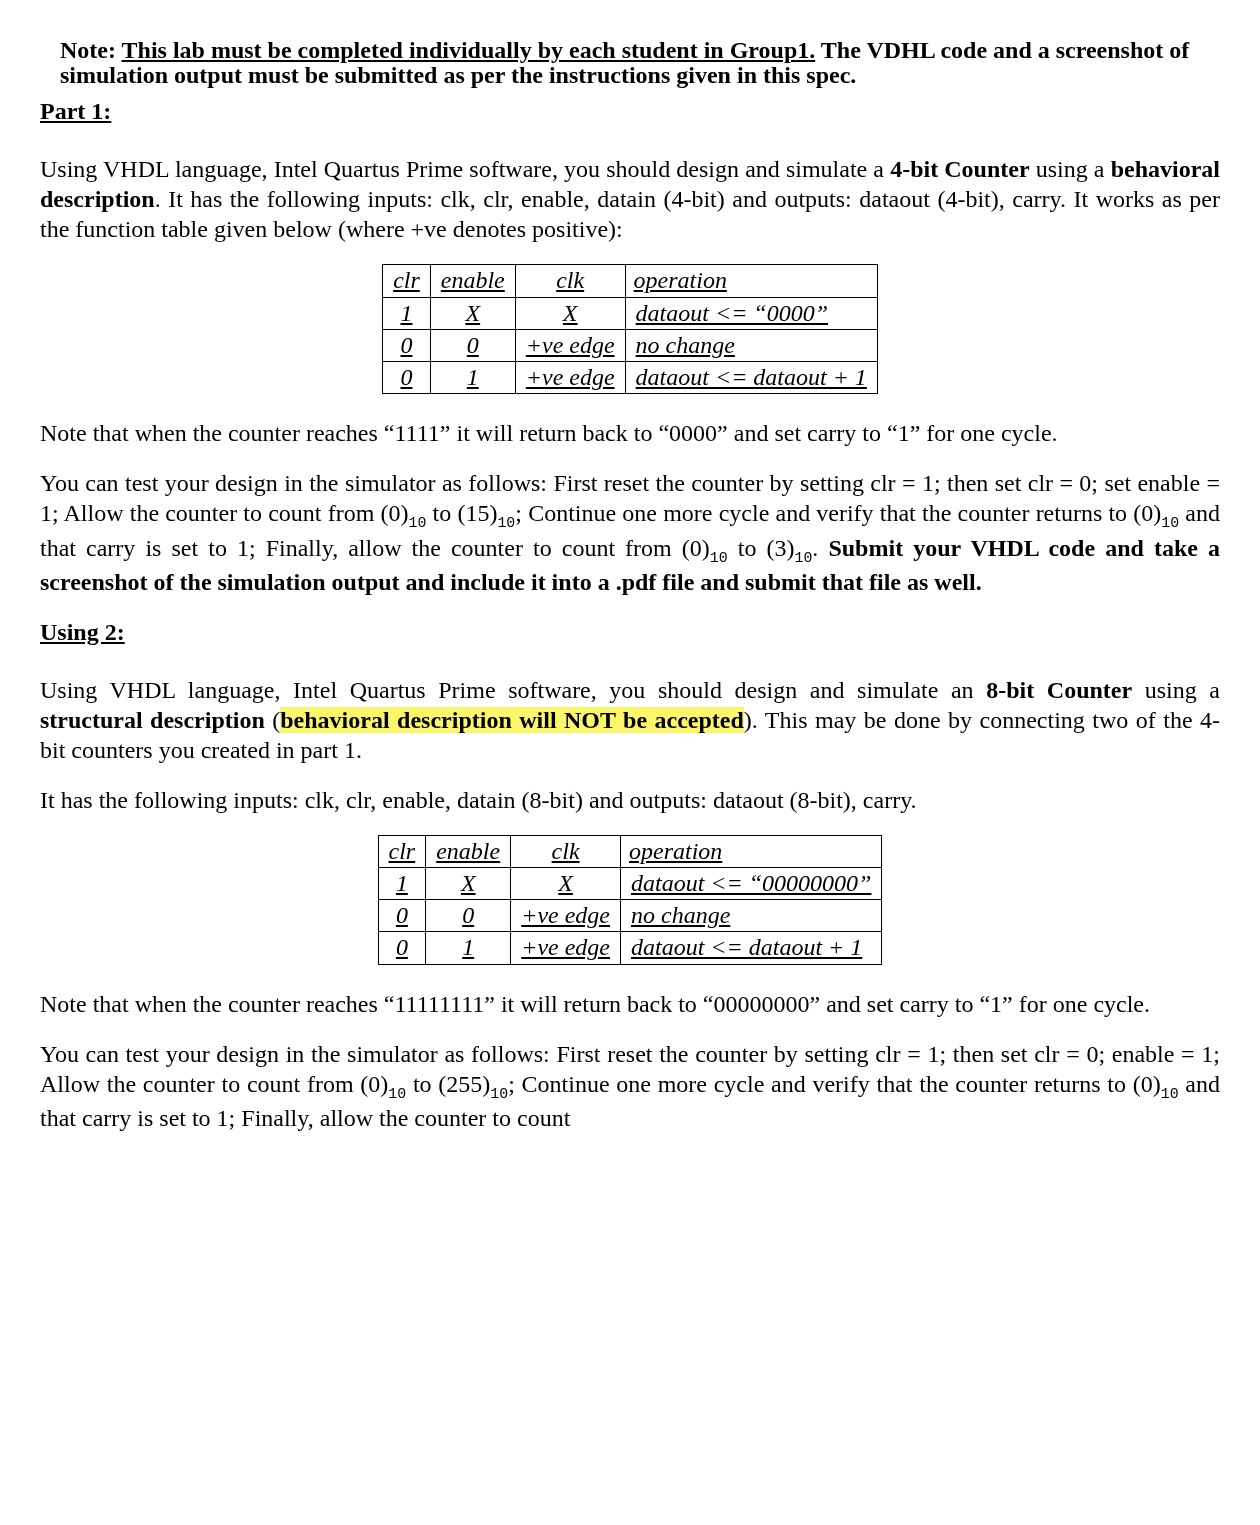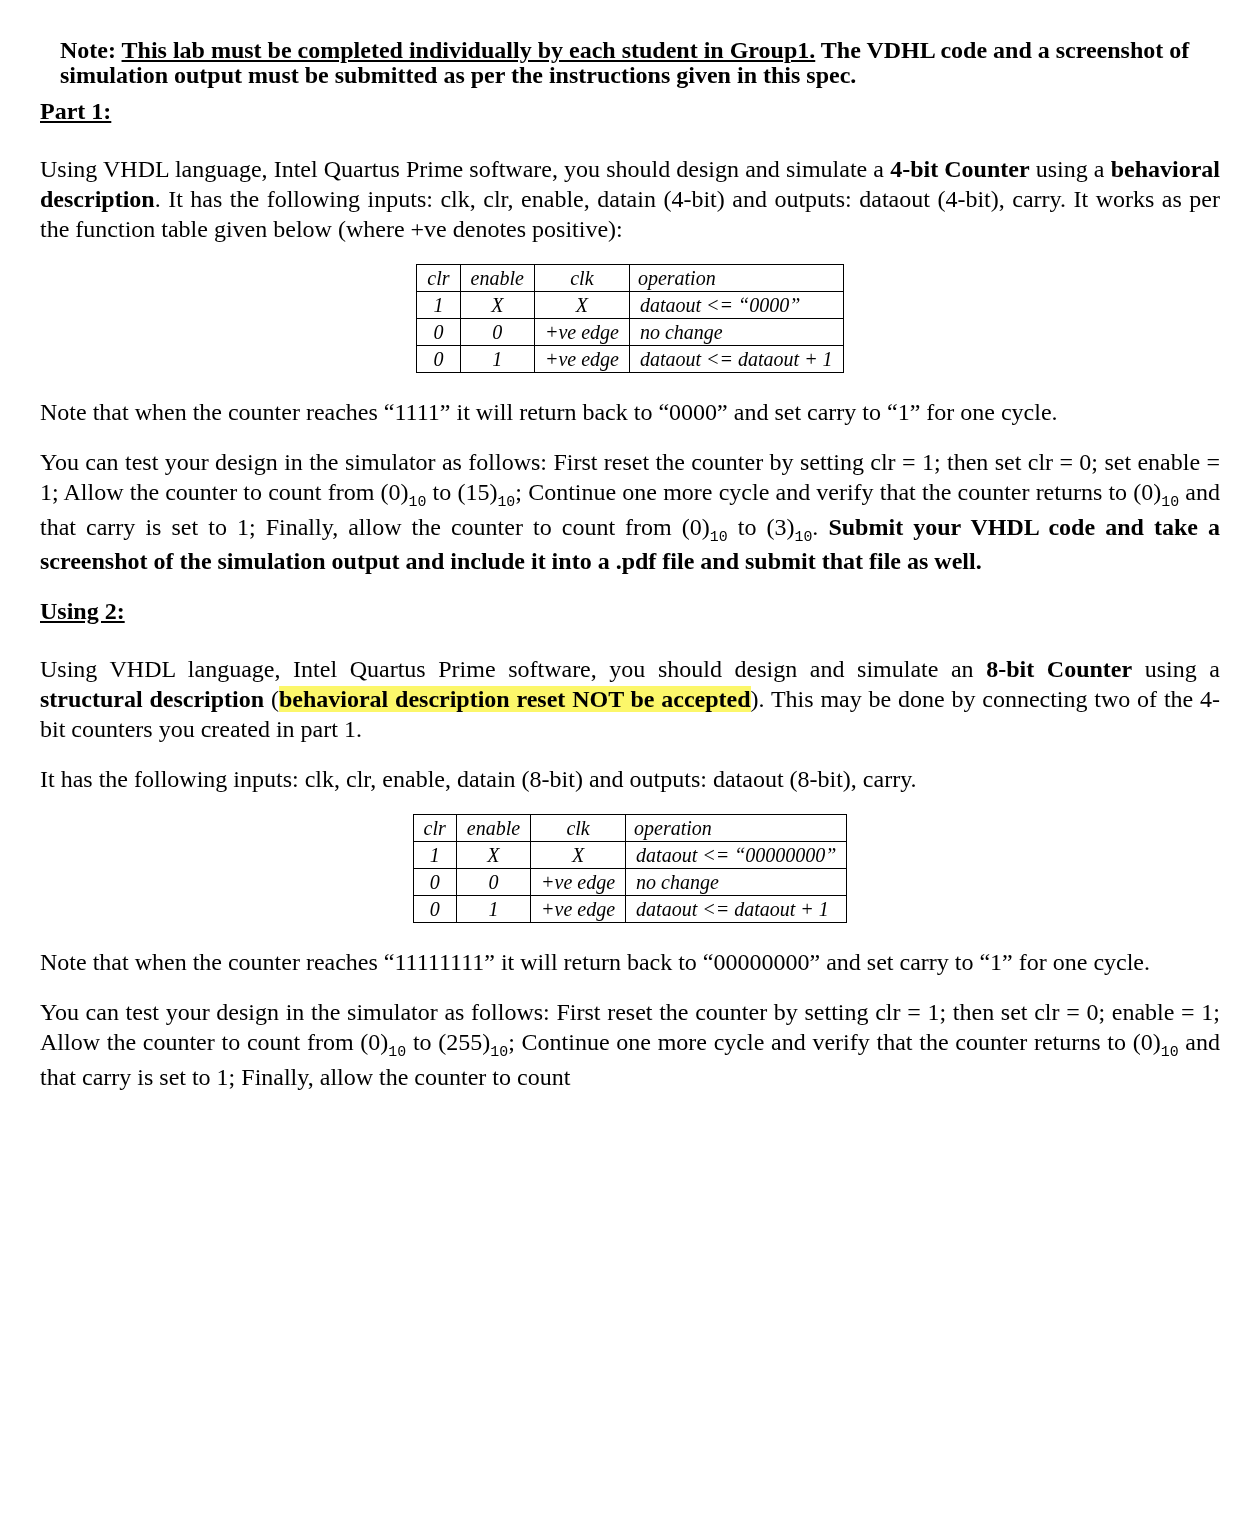--- a/index.html
+++ b/index.html
@@ -40,7 +40,8 @@
   table.func {
     border-collapse: collapse;
     margin: 8px auto 24px auto;
-    font-size: 20px;
+    font-size: 24px;
+    text-decoration: underline;
   }
   table.func td, table.func th {
     border: 1.5px solid #000;

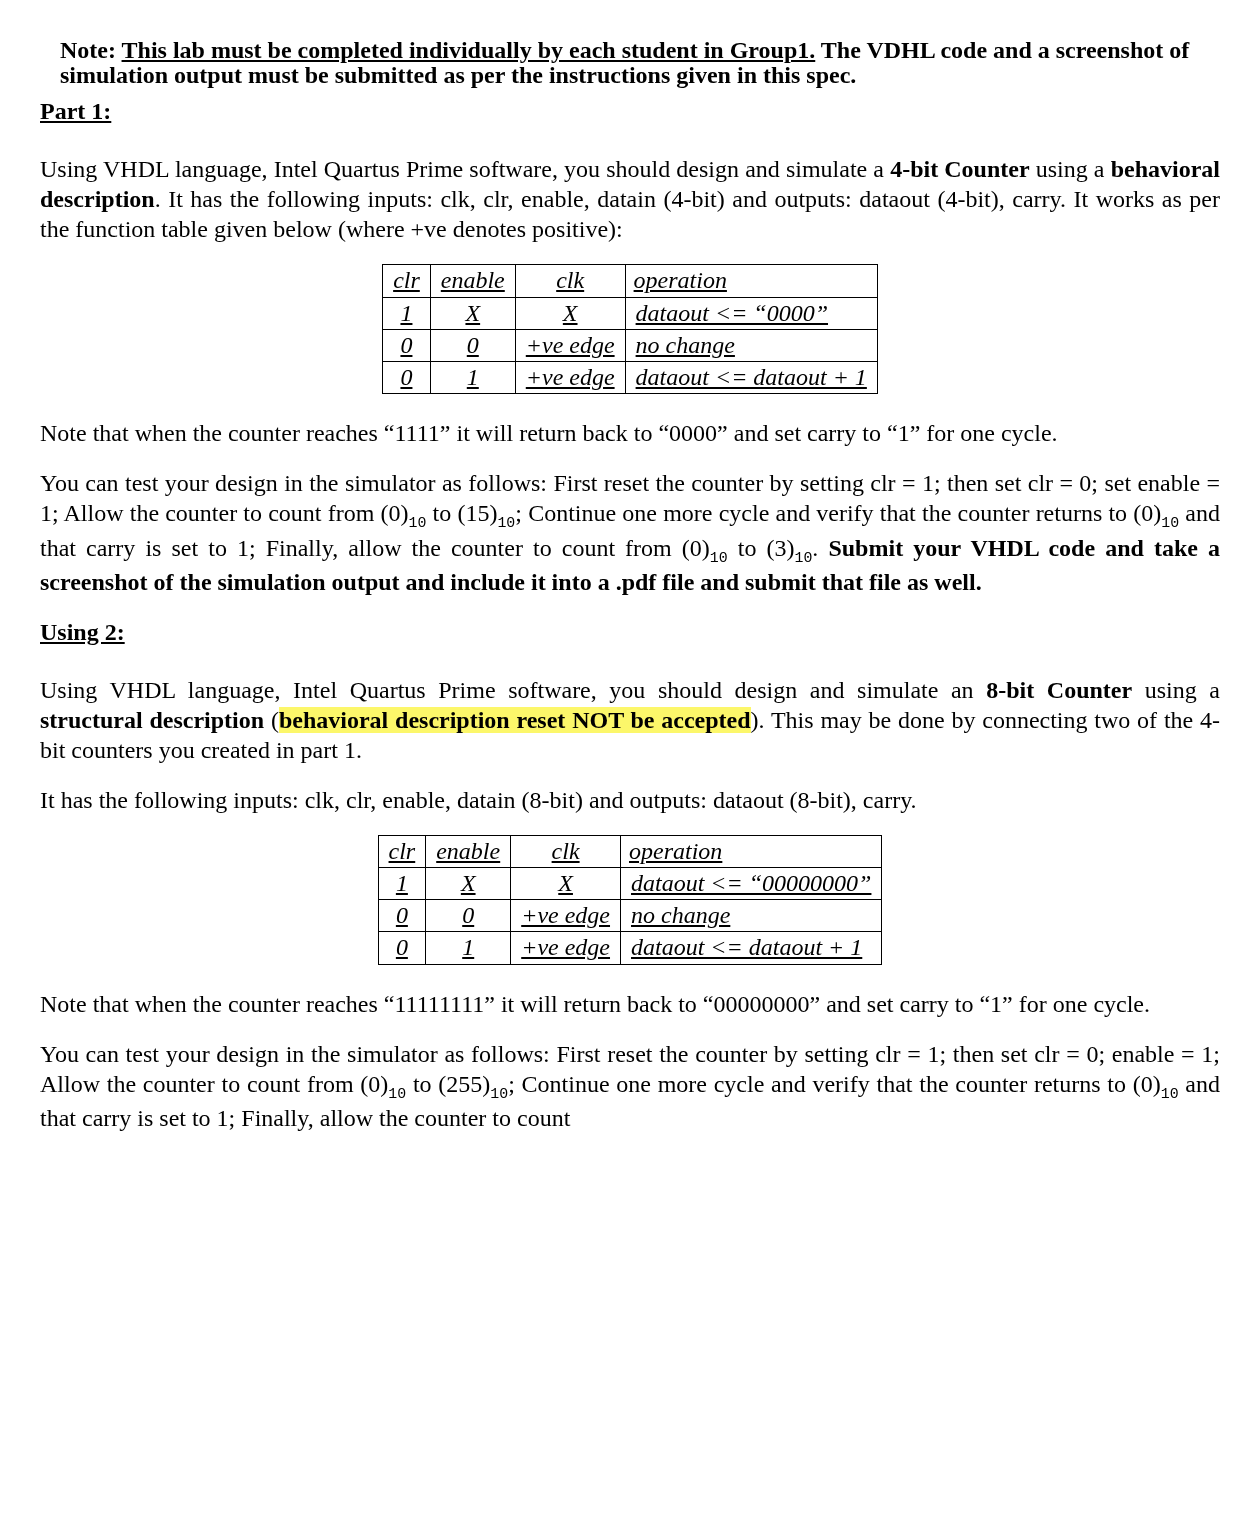--- a/index.html
+++ b/index.html
@@ -110,7 +110,7 @@
 <div class="part-heading">Using 2:</div>
 
 <div class="para">
-  <span>Using VHDL language, Intel Quartus Prime software, you should design and simulate an </span><span class="bold">8-bit Counter</span><span> using a </span><span class="bold">structural description</span><span> (</span><span class="highlight">behavioral description reset NOT be accepted</span><span>). This may be done by connecting two of the 4-bit counters you created in part 1.</span>
+  <span>Using VHDL language, Intel Quartus Prime software, you should design and simulate an </span><span class="bold">8-bit Counter</span><span> using a </span><span class="bold">structural description</span><span> (</span><span class="highlight">behavioral description will NOT be accepted</span><span>). This may be done by connecting two of the 4-bit counters you created in part 1.</span>
 </div>
 
 <div class="para">

